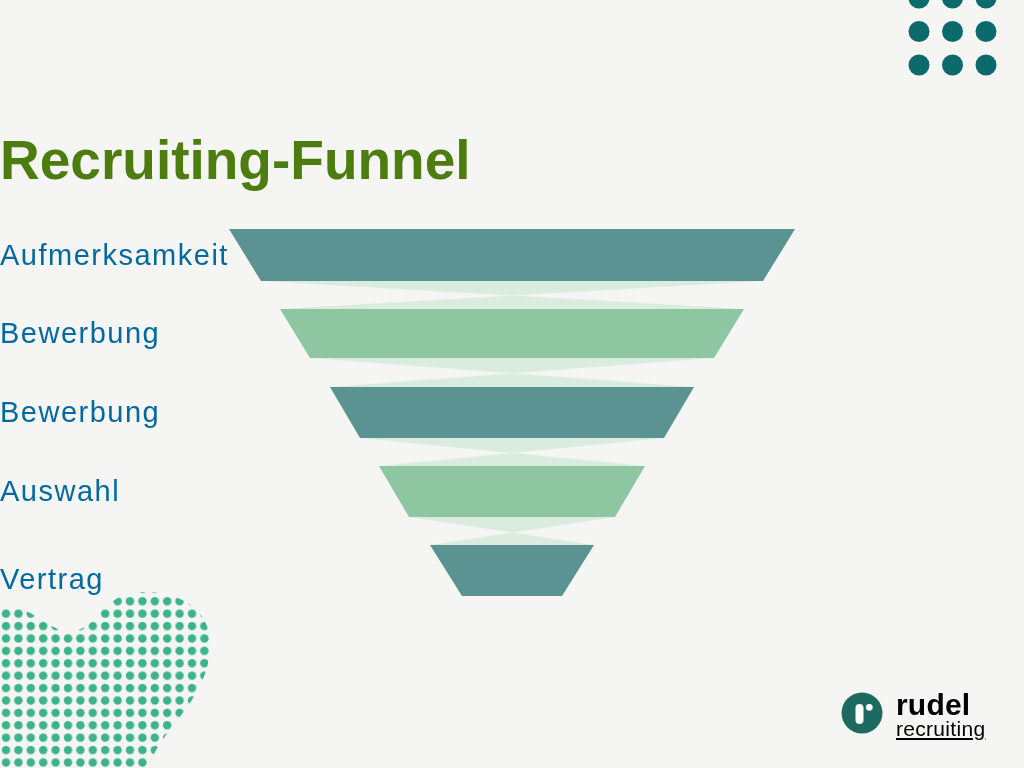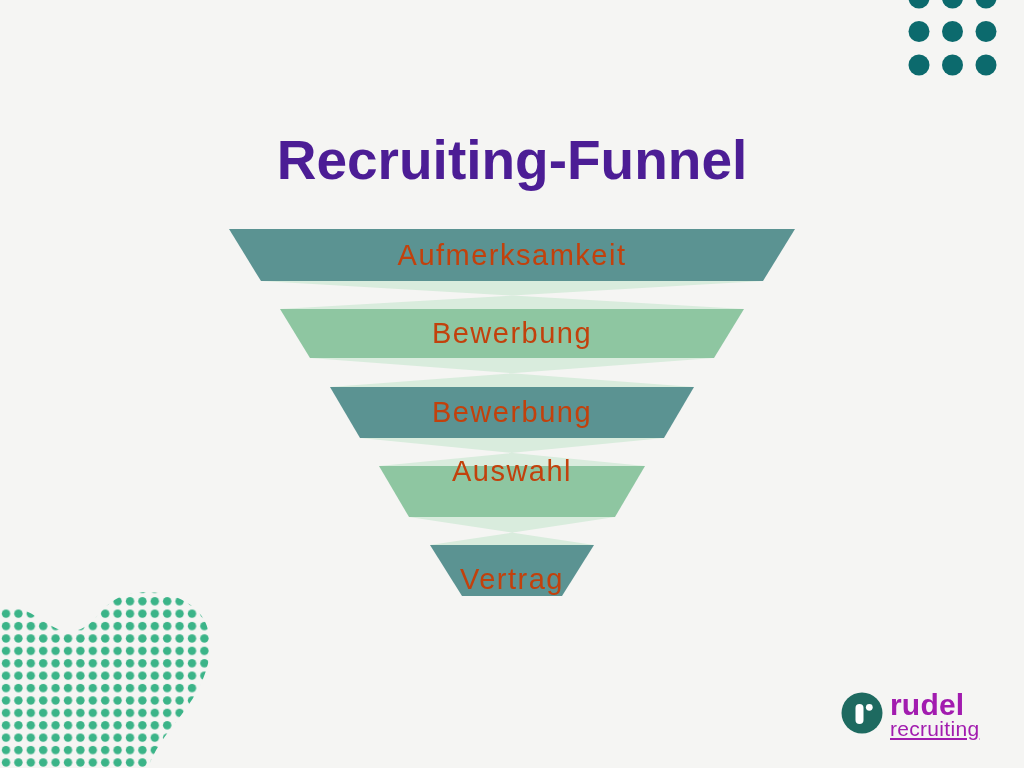--- a/index.html
+++ b/index.html
@@ -9,8 +9,8 @@
   }
   .decor-svg{position:absolute;left:0;top:0;width:1024px;height:768px;}
   .title{
-    position:absolute;top:96px;left:0;width:1024px;text-align:center;
-    font-size:55px;font-weight:800;line-height:1.0;color:#4c1d95;
+    position:absolute;top:96px;left:0;width:1024px;text-align:left;
+    font-size:55px;font-weight:800;line-height:1.0;color:#4d7c0f;
     letter-spacing:0px;
   }
   .stage-label{

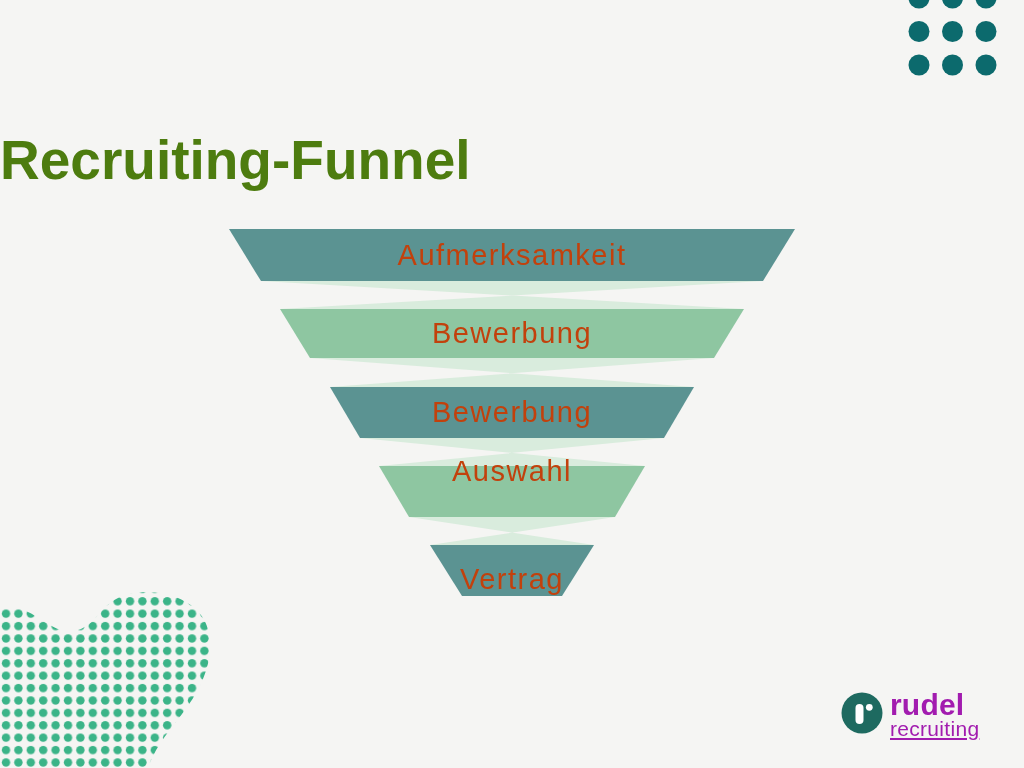--- a/index.html
+++ b/index.html
@@ -14,8 +14,8 @@
     letter-spacing:0px;
   }
   .stage-label{
-    position:absolute;left:0;width:1024px;text-align:center;
-    color:#c2410c;font-weight:400;letter-spacing:1.5px;font-size:29px;
+    position:absolute;left:0;width:1024px;
+    color:#0369a1;font-weight:400;letter-spacing:1.5px;font-size:29px;
   }
   .lbl-1{top:229px;height:52px;line-height:52px;}
   .lbl-2{top:309px;height:49px;line-height:49px;}

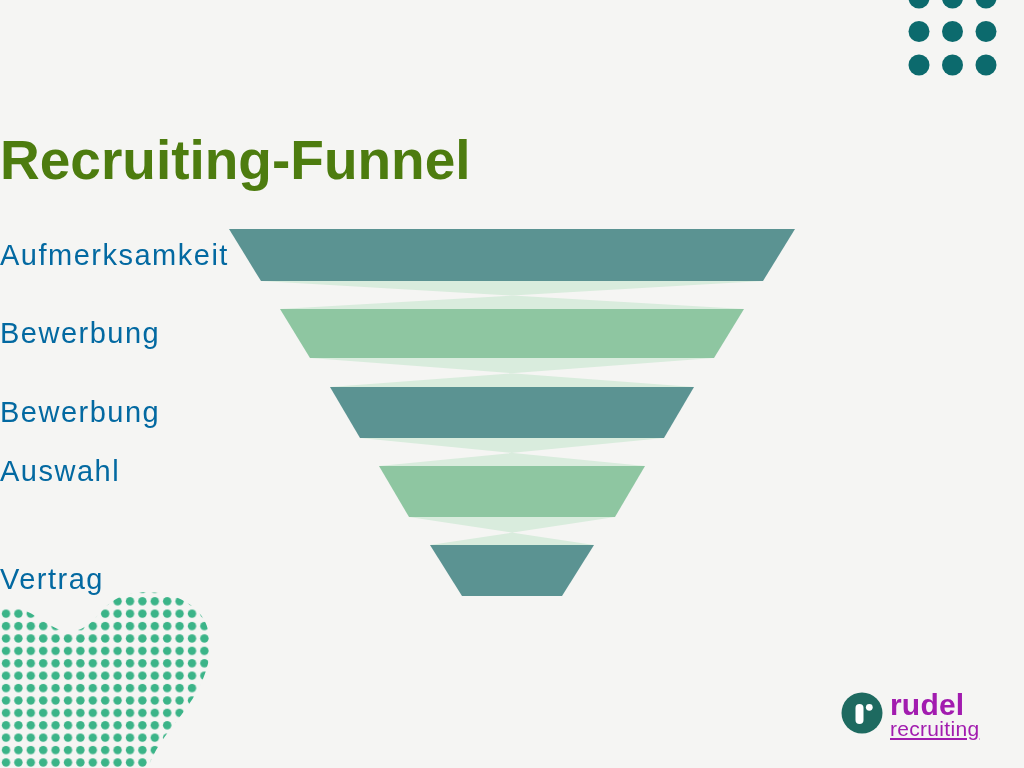--- a/index.html
+++ b/index.html
@@ -20,7 +20,7 @@
   .lbl-1{top:229px;height:52px;line-height:52px;}
   .lbl-2{top:309px;height:49px;line-height:49px;}
   .lbl-3{top:387px;height:51px;line-height:51px;}
-  .lbl-4{top:446px;height:51px;line-height:51px;}
+  .lbl-4{top:466px;height:51px;line-height:51px;}
   .lbl-5{top:554px;height:51px;line-height:51px;}
   .logo{position:absolute;left:841px;top:691px;display:flex;align-items:flex-start;}
   .logo-mark{width:42px;height:42px;margin-top:1px;}

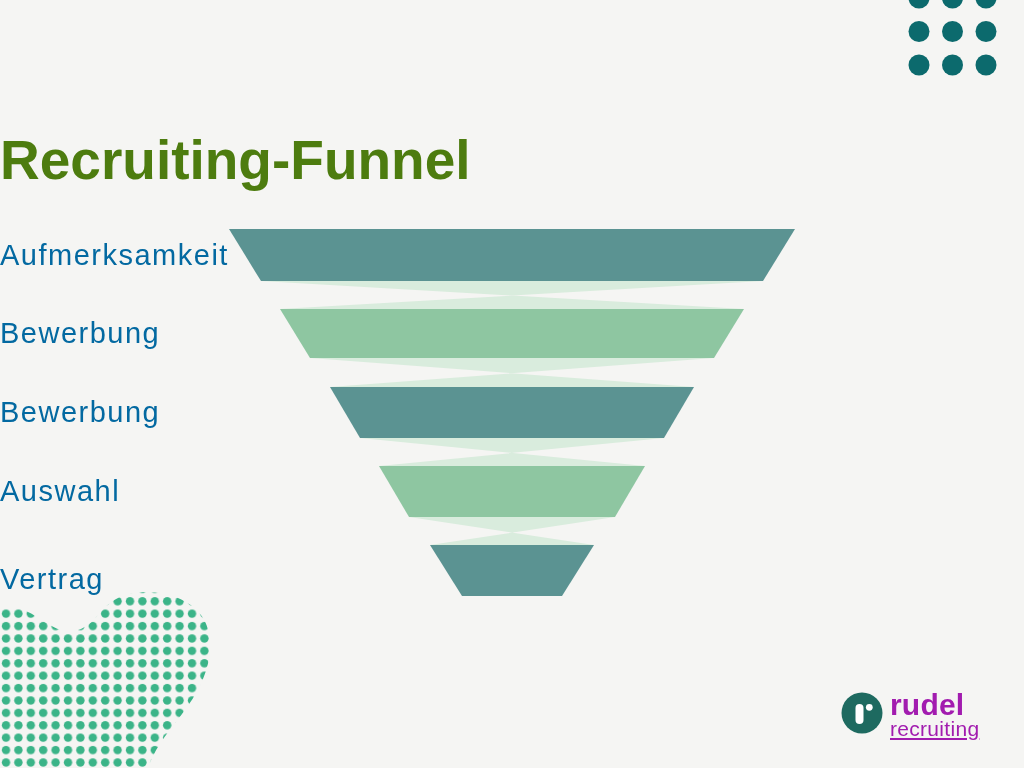--- a/index.html
+++ b/index.html
@@ -24,7 +24,7 @@
   .lbl-5{top:554px;height:51px;line-height:51px;}
   .logo{position:absolute;left:841px;top:691px;display:flex;align-items:flex-start;}
   .logo-mark{width:42px;height:42px;margin-top:1px;}
-  .logo-text{margin-left:7px;color:#a21caf;}
+  .logo-text{margin-left:13px;color:#000000;}
   .logo-brand{font-size:30px;font-weight:700;line-height:28px;letter-spacing:0.2px;}
   .logo-sub{font-size:21px;font-weight:400;line-height:21px;letter-spacing:0.3px;margin-top:-1px;text-decoration:underline;}
 </style>

